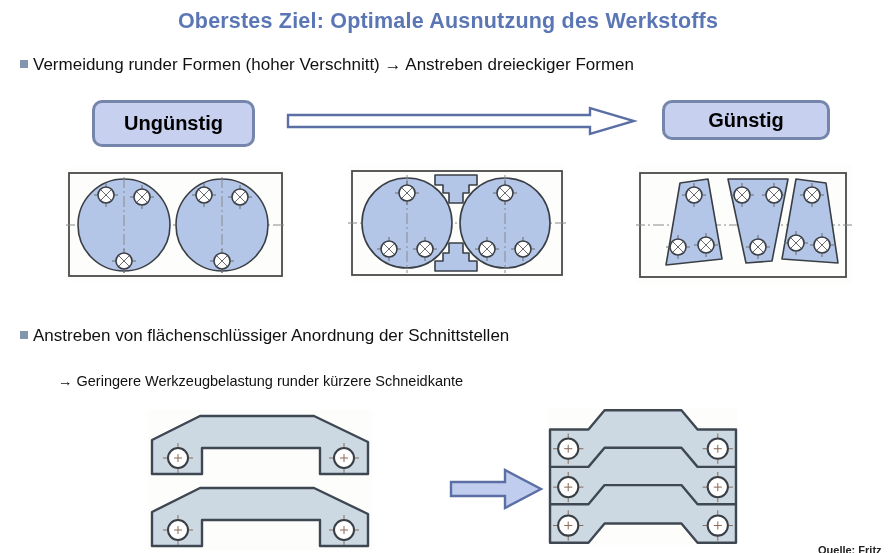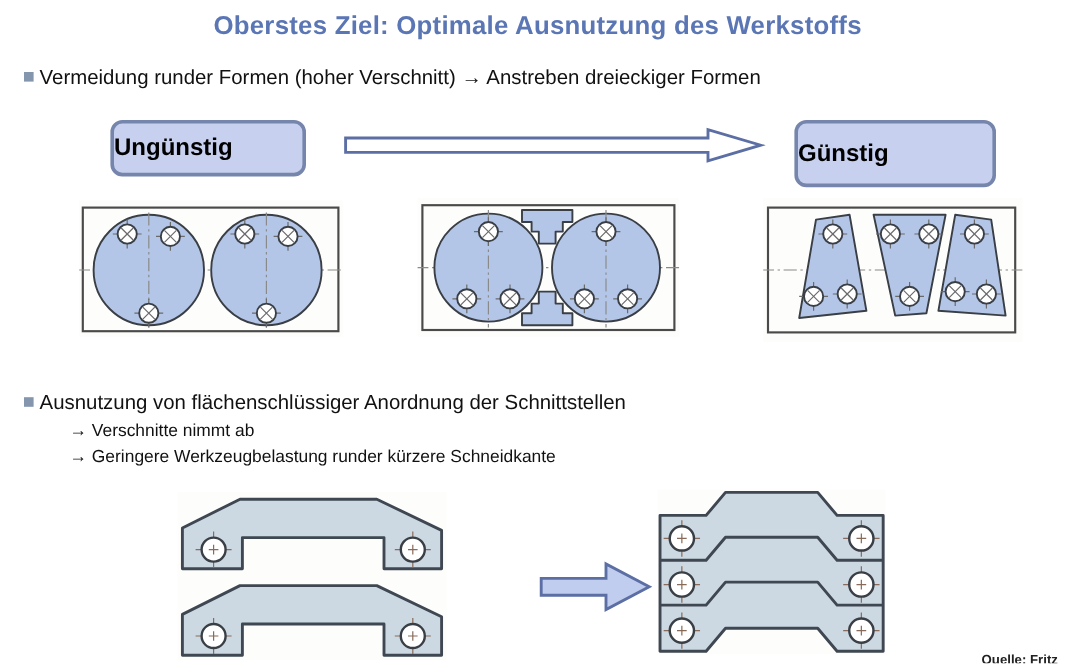--- a/index.html
+++ b/index.html
@@ -31,7 +31,7 @@
   .badge{
     position:absolute;background:var(--button-fill);
     border:3px solid var(--button-border);border-radius:10px;
-    display:flex;align-items:center;
+    display:flex;align-items:center;justify-content:center;
     font-size:20px;font-weight:bold;color:#000;
   }
   .badge-left{left:92px;top:100px;width:163px;height:47px;}

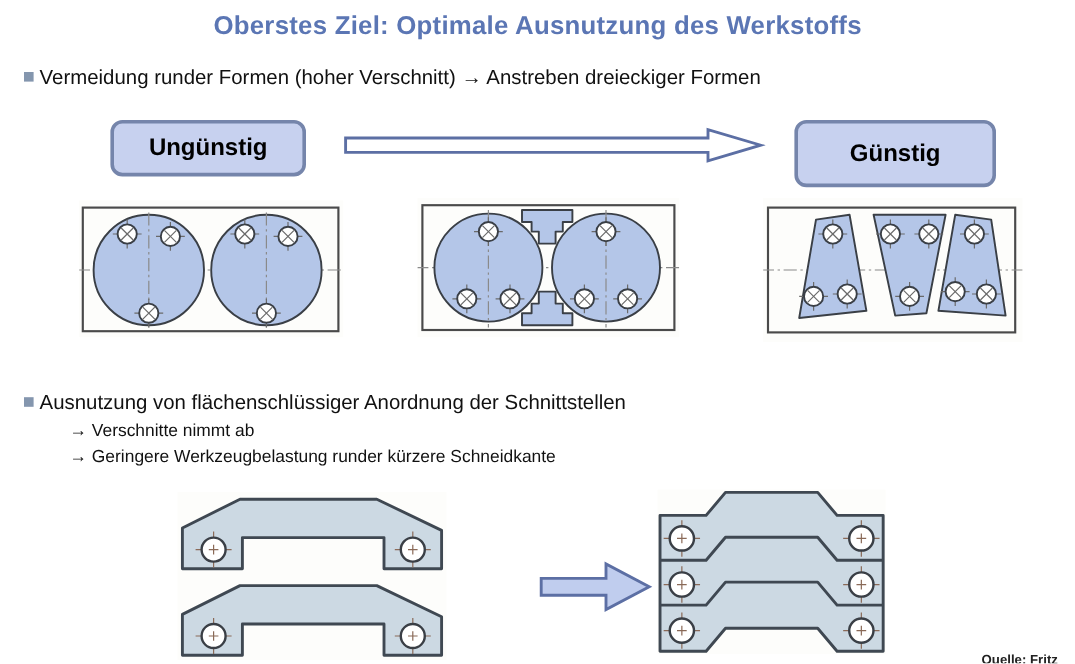--- a/index.html
+++ b/index.html
@@ -35,7 +35,7 @@
     font-size:20px;font-weight:bold;color:#000;
   }
   .badge-left{left:92px;top:100px;width:163px;height:47px;}
-  .badge-right{left:662px;top:100px;width:168px;height:56px;}
+  .badge-right{left:662px;top:100px;width:168px;height:40px;}
   .abs{position:absolute;}
   .diag{background:var(--scan-bg);}
   .strip{fill:var(--scan-bg);stroke:var(--strip-line);stroke-width:1.8;}

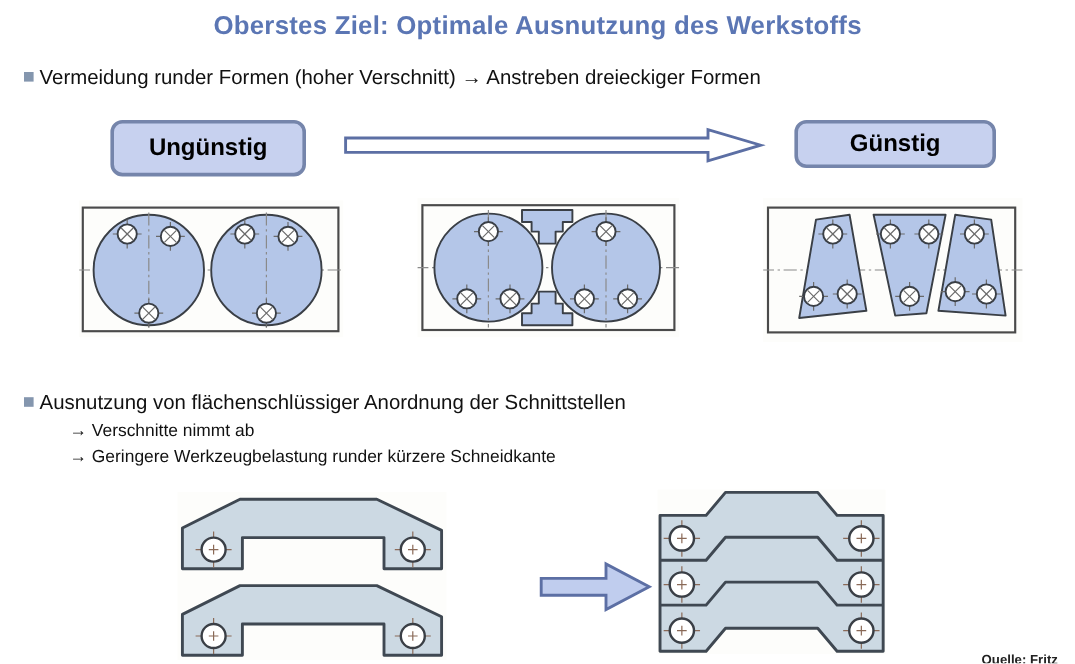--- a/index.html
+++ b/index.html
@@ -148,7 +148,7 @@
 
   <div class="bullet b2">
     <span class="sq"></span>
-    <span class="btext">Ausnutzung von flächenschlüssiger Anordnung der Schnittstellen</span>
+    <span class="btext">Anstreben von flächenschlüssiger Anordnung der Schnittstellen</span>
   </div>
   <div class="sub sub1">→ Verschnitte nimmt ab</div>
   <div class="sub sub2">→ Geringere Werkzeugbelastung runder kürzere Schneidkante</div>

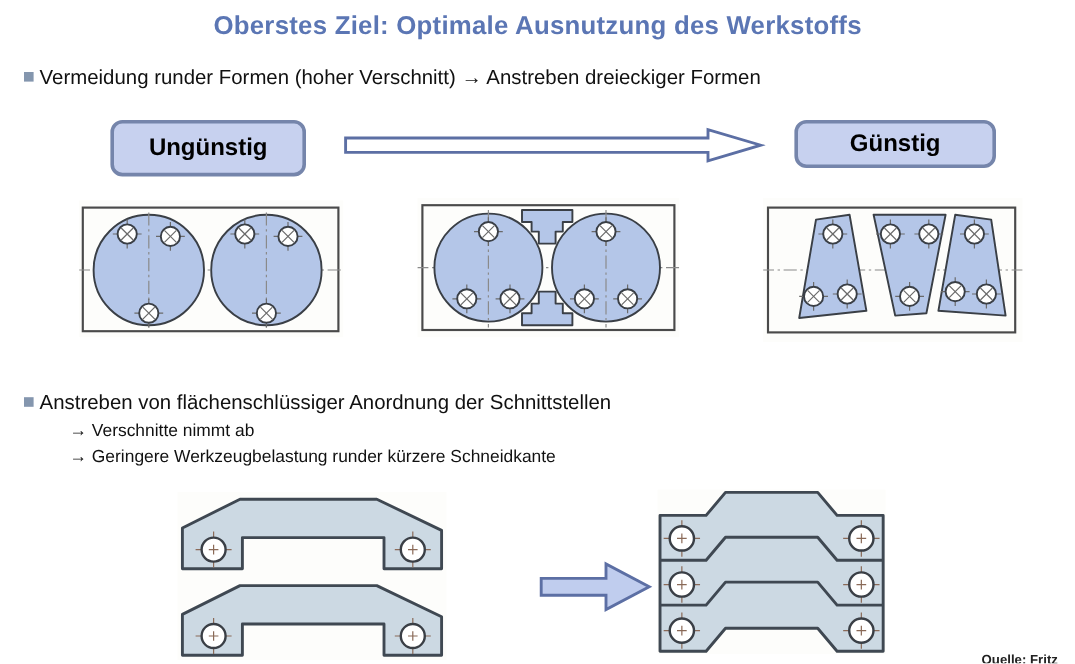--- a/index.html
+++ b/index.html
@@ -150,7 +150,6 @@
     <span class="sq"></span>
     <span class="btext">Anstreben von flächenschlüssiger Anordnung der Schnittstellen</span>
   </div>
-  <div class="sub sub1">→ Verschnitte nimmt ab</div>
   <div class="sub sub2">→ Geringere Werkzeugbelastung runder kürzere Schneidkante</div>
 
   <svg class="abs diag" style="left:148px;top:410px" width="224" height="140" viewBox="0 0 224 140">

